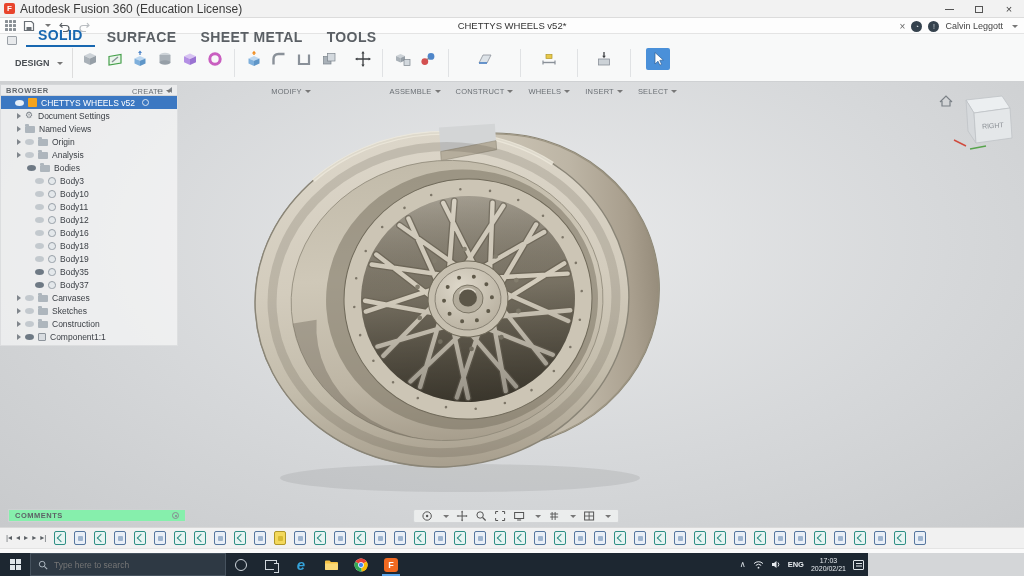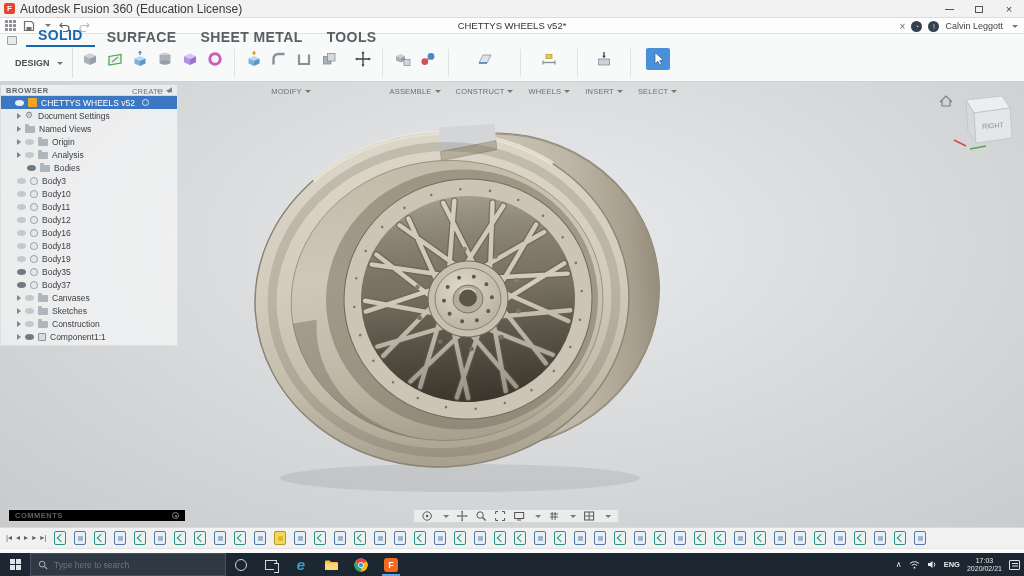--- a/index.html
+++ b/index.html
@@ -69,7 +69,7 @@
   .ic-folder::before{content:"";position:absolute;left:0;top:-2px;width:4px;height:2px;background:#aeb6bd;border-radius:1px 1px 0 0}
   .ic-component{width:8px;height:8px;background:#d8dce0;border:1px solid #8d949b;border-radius:1px;flex:none}
   .ic-body{width:8px;height:8px;border:1px solid #98a0a8;border-radius:50% 50% 45% 45%;background:#e4e8eb;flex:none}
-  .brow.body{padding-left:16px}
+  .brow.body{padding-left:34px}
   .badge{width:7px;height:7px;border:1px solid #dce6f2;border-radius:50%;margin-left:3px;flex:none}
 
   

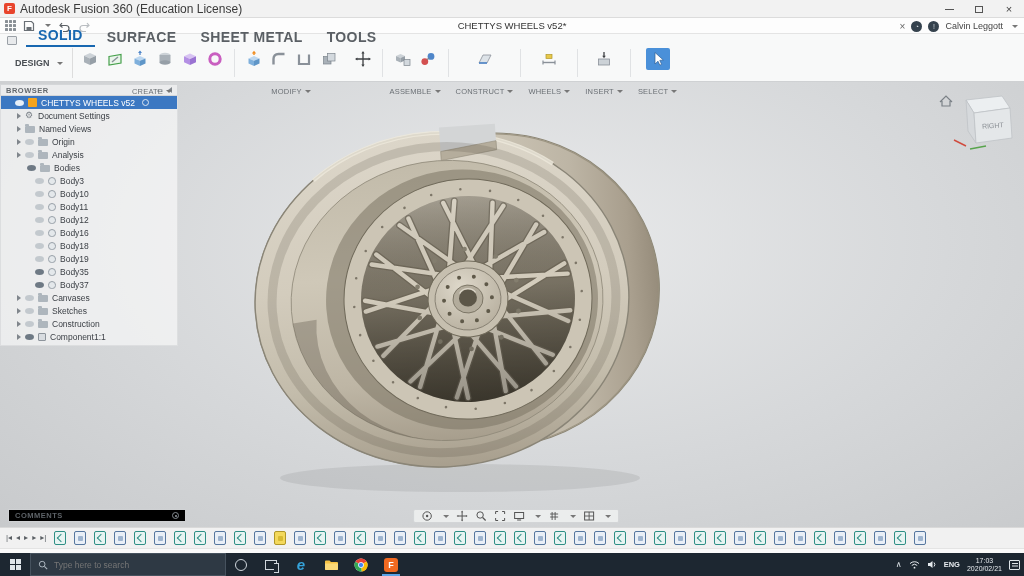--- a/index.html
+++ b/index.html
@@ -73,7 +73,7 @@
   .badge{width:7px;height:7px;border:1px solid #dce6f2;border-radius:50%;margin-left:3px;flex:none}
 
   
-  .commentsbar{position:absolute;left:8px;top:509px;width:178px;height:13px;background:#000000;border:1px solid #cfd1d3;display:flex;align-items:center;padding:0 6px;font-size:7.5px;letter-spacing:.5px;color:#5d6267;font-weight:bold;z-index:40}
+  .commentsbar{position:absolute;left:8px;top:509px;width:178px;height:13px;background:#86efac;border:1px solid #cfd1d3;display:flex;align-items:center;padding:0 6px;font-size:7.5px;letter-spacing:.5px;color:#5d6267;font-weight:bold;z-index:40}
   .commentsbar .sp{flex:1}
   .dotic{width:7px;height:7px;border:1px solid #868c92;border-radius:50%;position:relative}
   .dotic::after{content:"";position:absolute;left:2px;top:2px;width:1.5px;height:1.5px;background:#868c92;border-radius:50%}

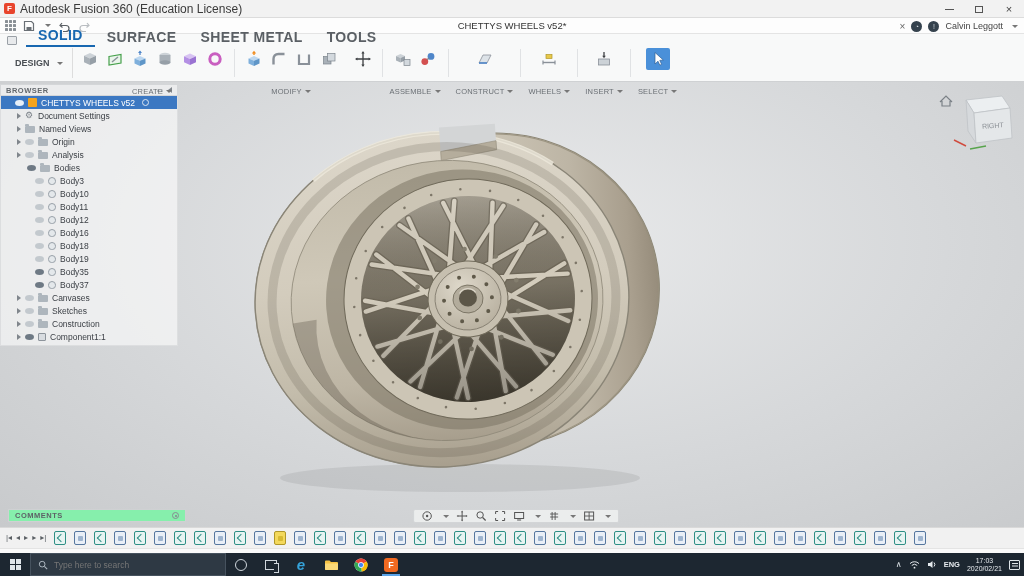--- a/index.html
+++ b/index.html
@@ -95,7 +95,7 @@
   .tlscroll{position:absolute;left:0;top:548px;width:1024px;height:5px;background:#fafafa;border-top:1px solid #e4e4e4;z-index:45}
 
   
-  .taskbar{position:absolute;left:0;top:553px;width:1024px;height:23px;background:#1d2731;display:flex;align-items:center;z-index:60}
+  .taskbar{position:absolute;left:0;top:553px;width:868px;height:23px;background:#1d2731;display:flex;align-items:center;z-index:60}
   .startbtn{width:30px;height:23px;display:flex;align-items:center;justify-content:center}
   .winlogo{width:11px;height:11px;display:grid;grid-template-columns:1fr 1fr;gap:1px}
   .winlogo i{background:#dfe5e9}

